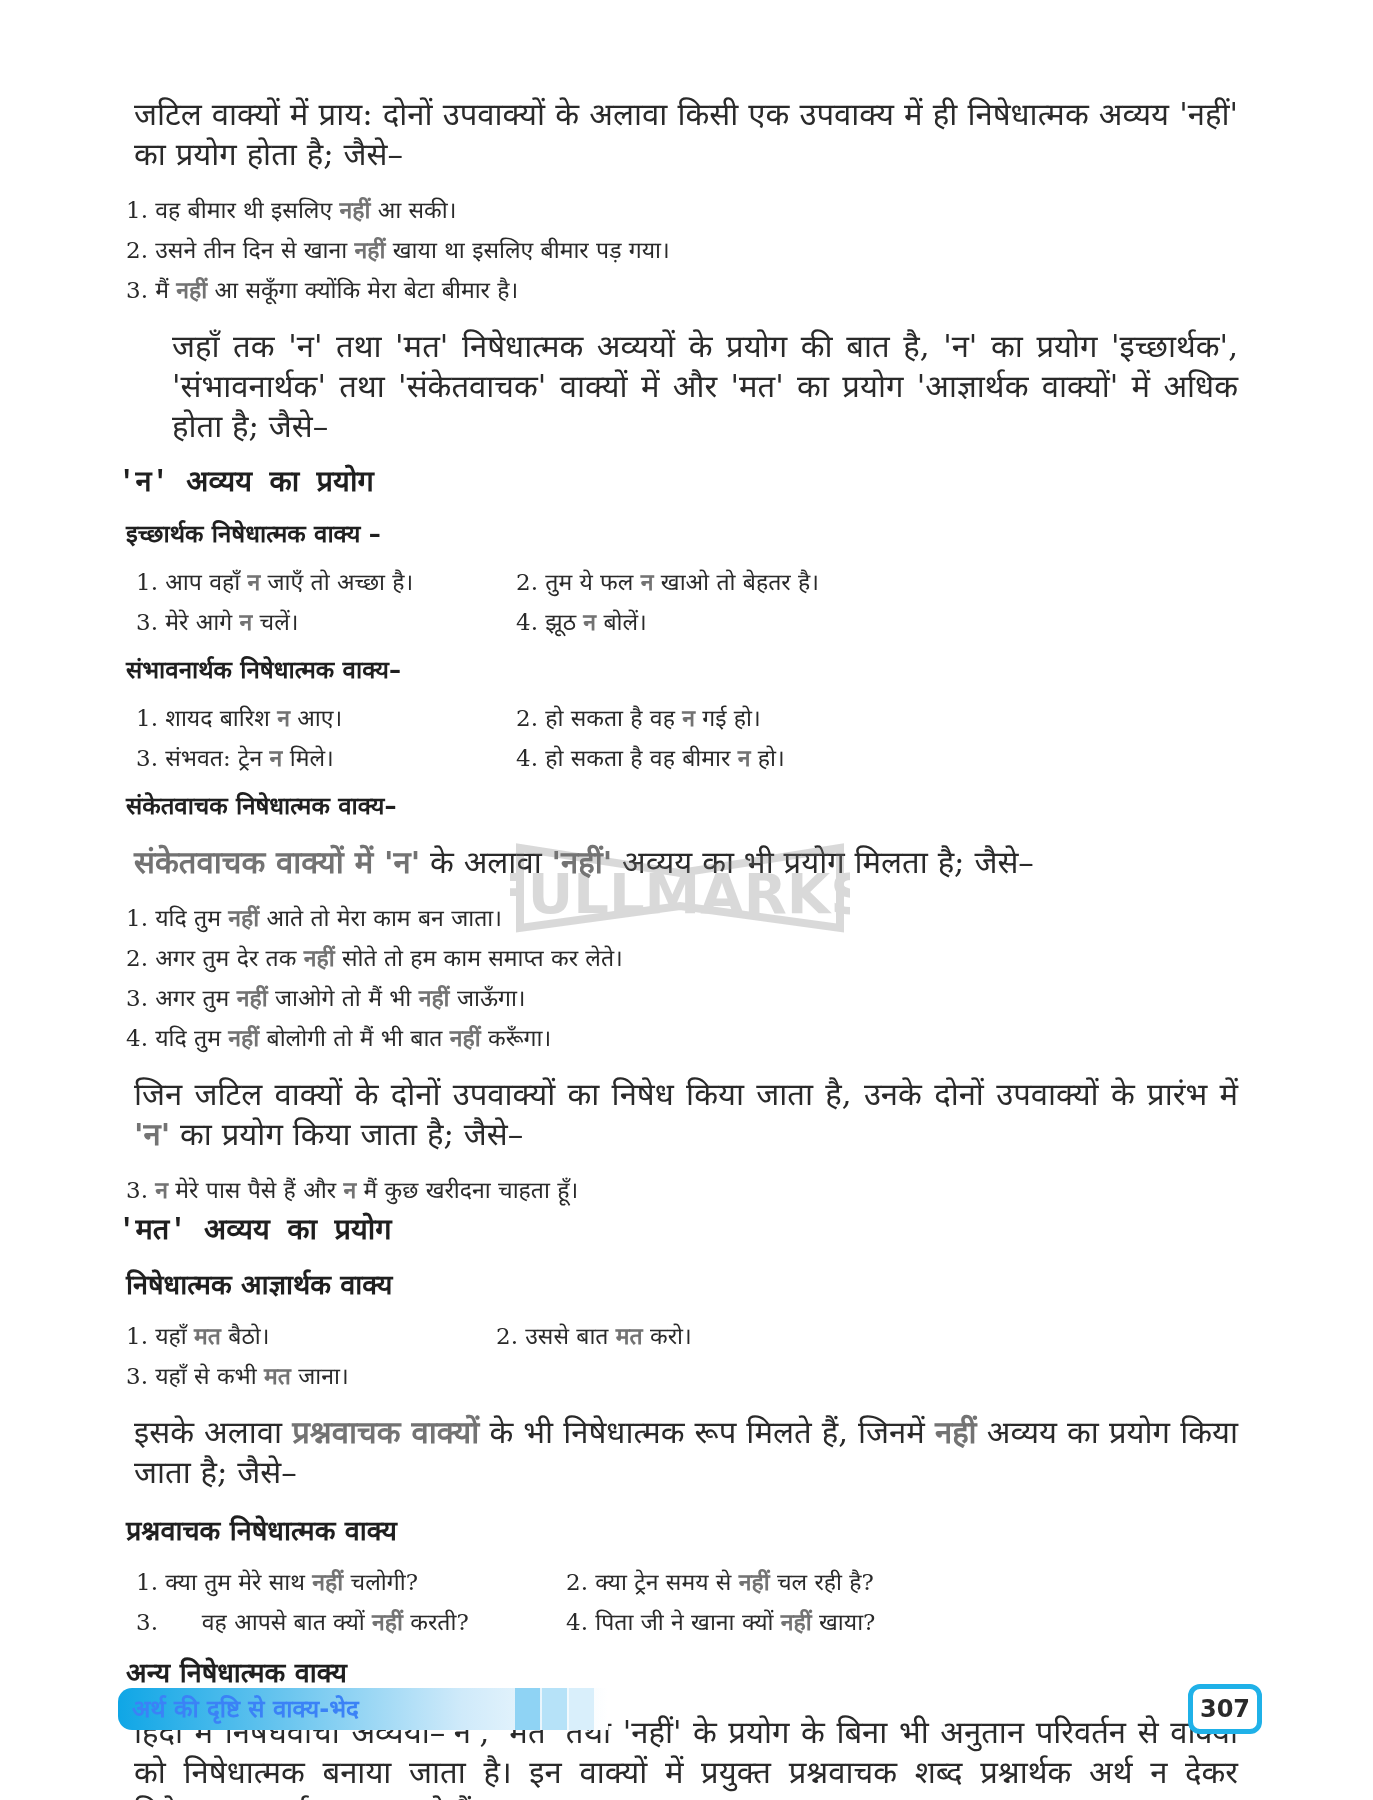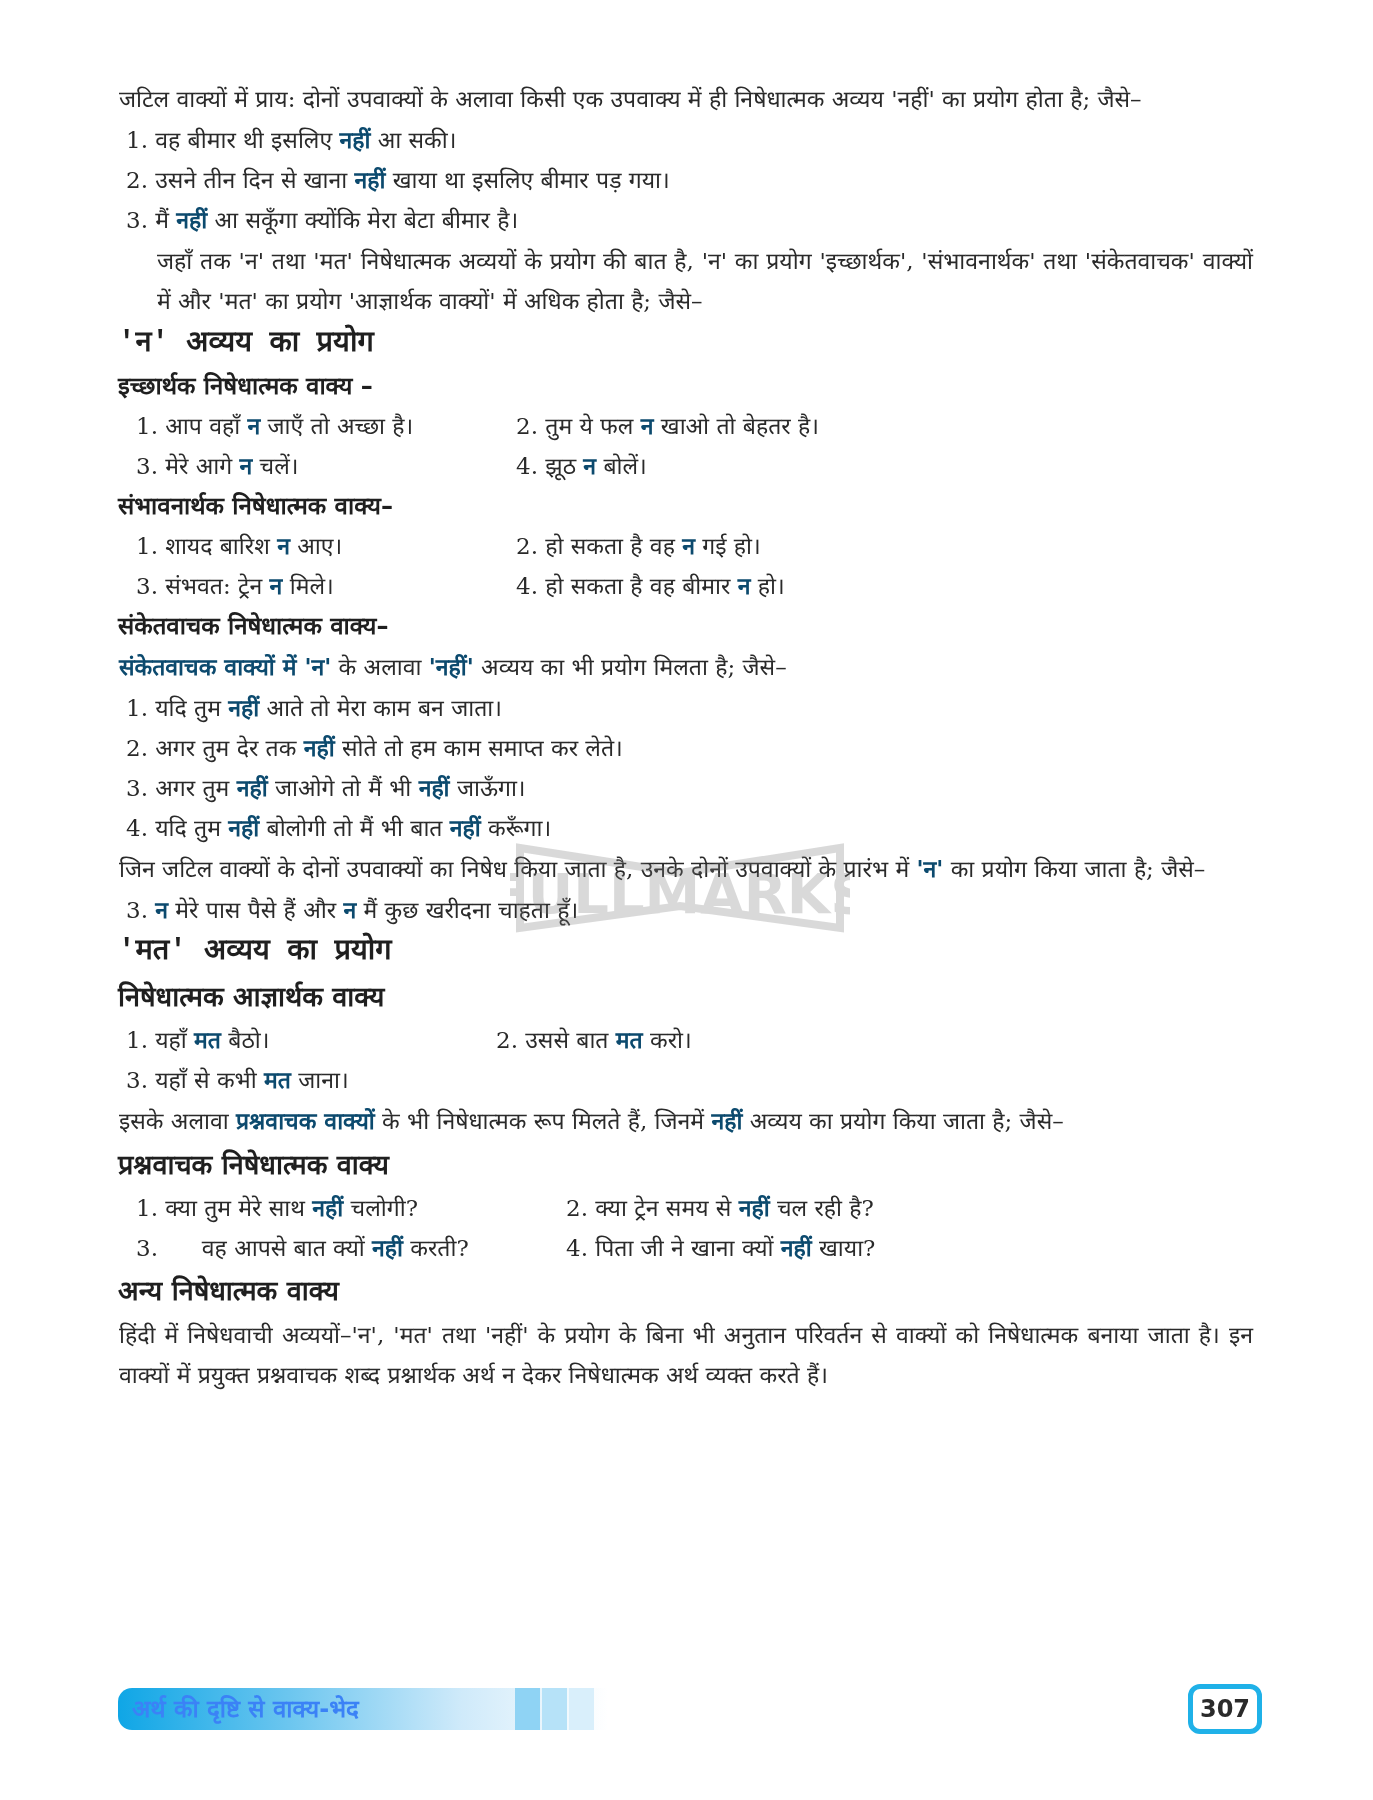--- a/index.html
+++ b/index.html
@@ -9,7 +9,7 @@
       color: #2a2a2a;
     }
     .page { position: absolute; left: 118px; top: 78px; width: 1136px; }
-    .p { font-size: 23px; line-height: 40px; text-align: justify; margin: 1px; }
+    .p { font-size: 31px; line-height: 40px; text-align: justify; margin: 16px; }
     .li { font-size: 23px; line-height: 40px; margin: 0; padding-left: 8px; white-space: nowrap; }
     .indent { padding-left: 38px; }
     .h1 { font-family: Liberation Mono, monospace; font-weight: bold; font-size: 29px; line-height: 44px; margin: 0; color: #1f1f1f; }

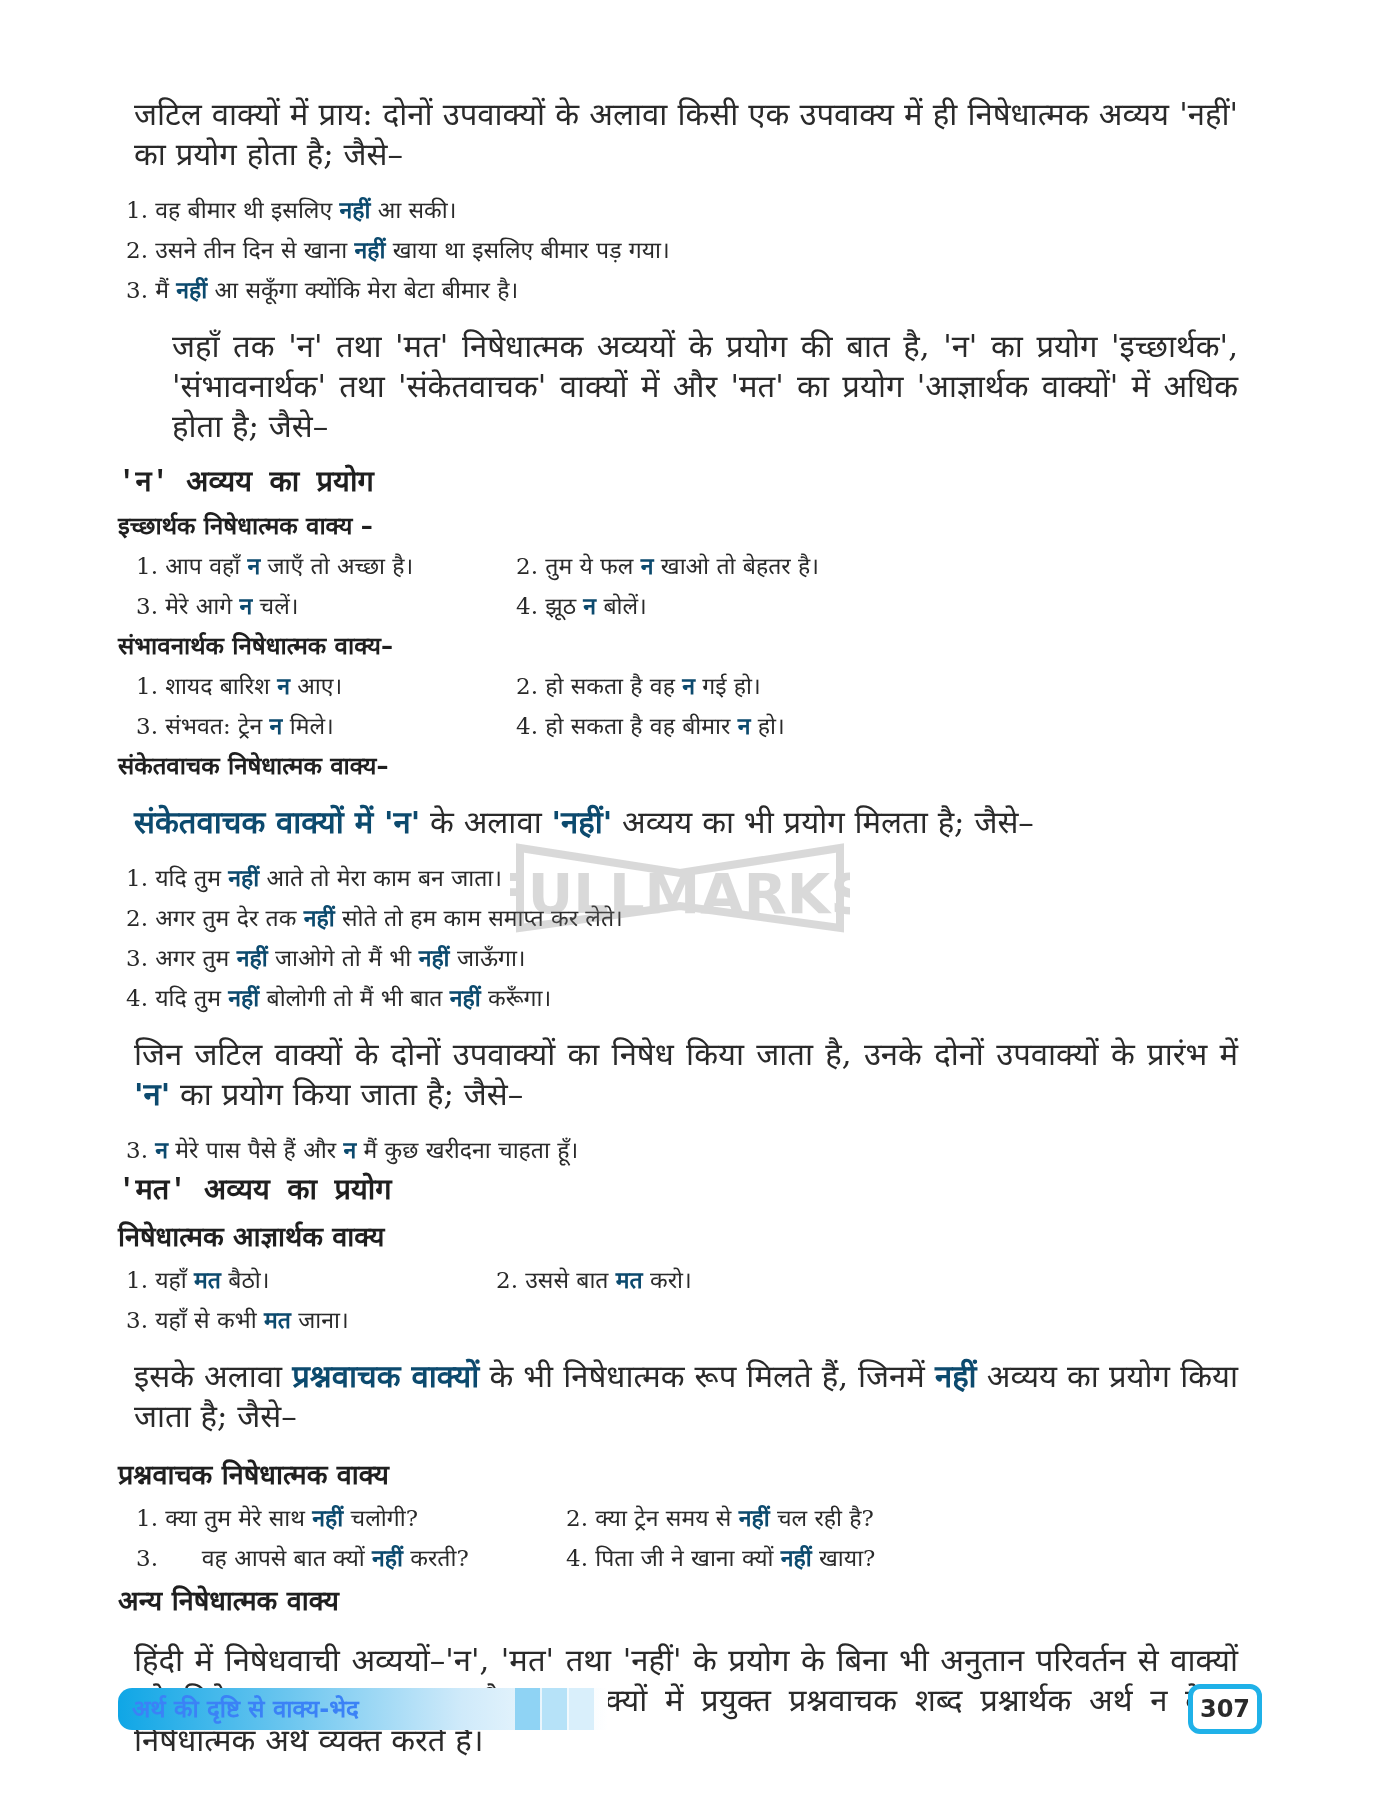--- a/index.html
+++ b/index.html
@@ -20,7 +20,7 @@
     .row .c1w { width: 560px; }
     .row .c1m { width: 370px; }
     .row .c1q { width: 430px; }
-    b, .b { font-weight: bold; font-family: "DejaVu Sans", "Liberation Sans", sans-serif; color: #0c4a6e; }
+    b, .b { font-weight: bold; font-family: "DejaVu Sans", "Liberation Sans", sans-serif; color: #737373; }
     .watermark {
       position: absolute; left: 510px; top: 828px; width: 340px; height: 120px;
       opacity: 0.28; pointer-events: none;

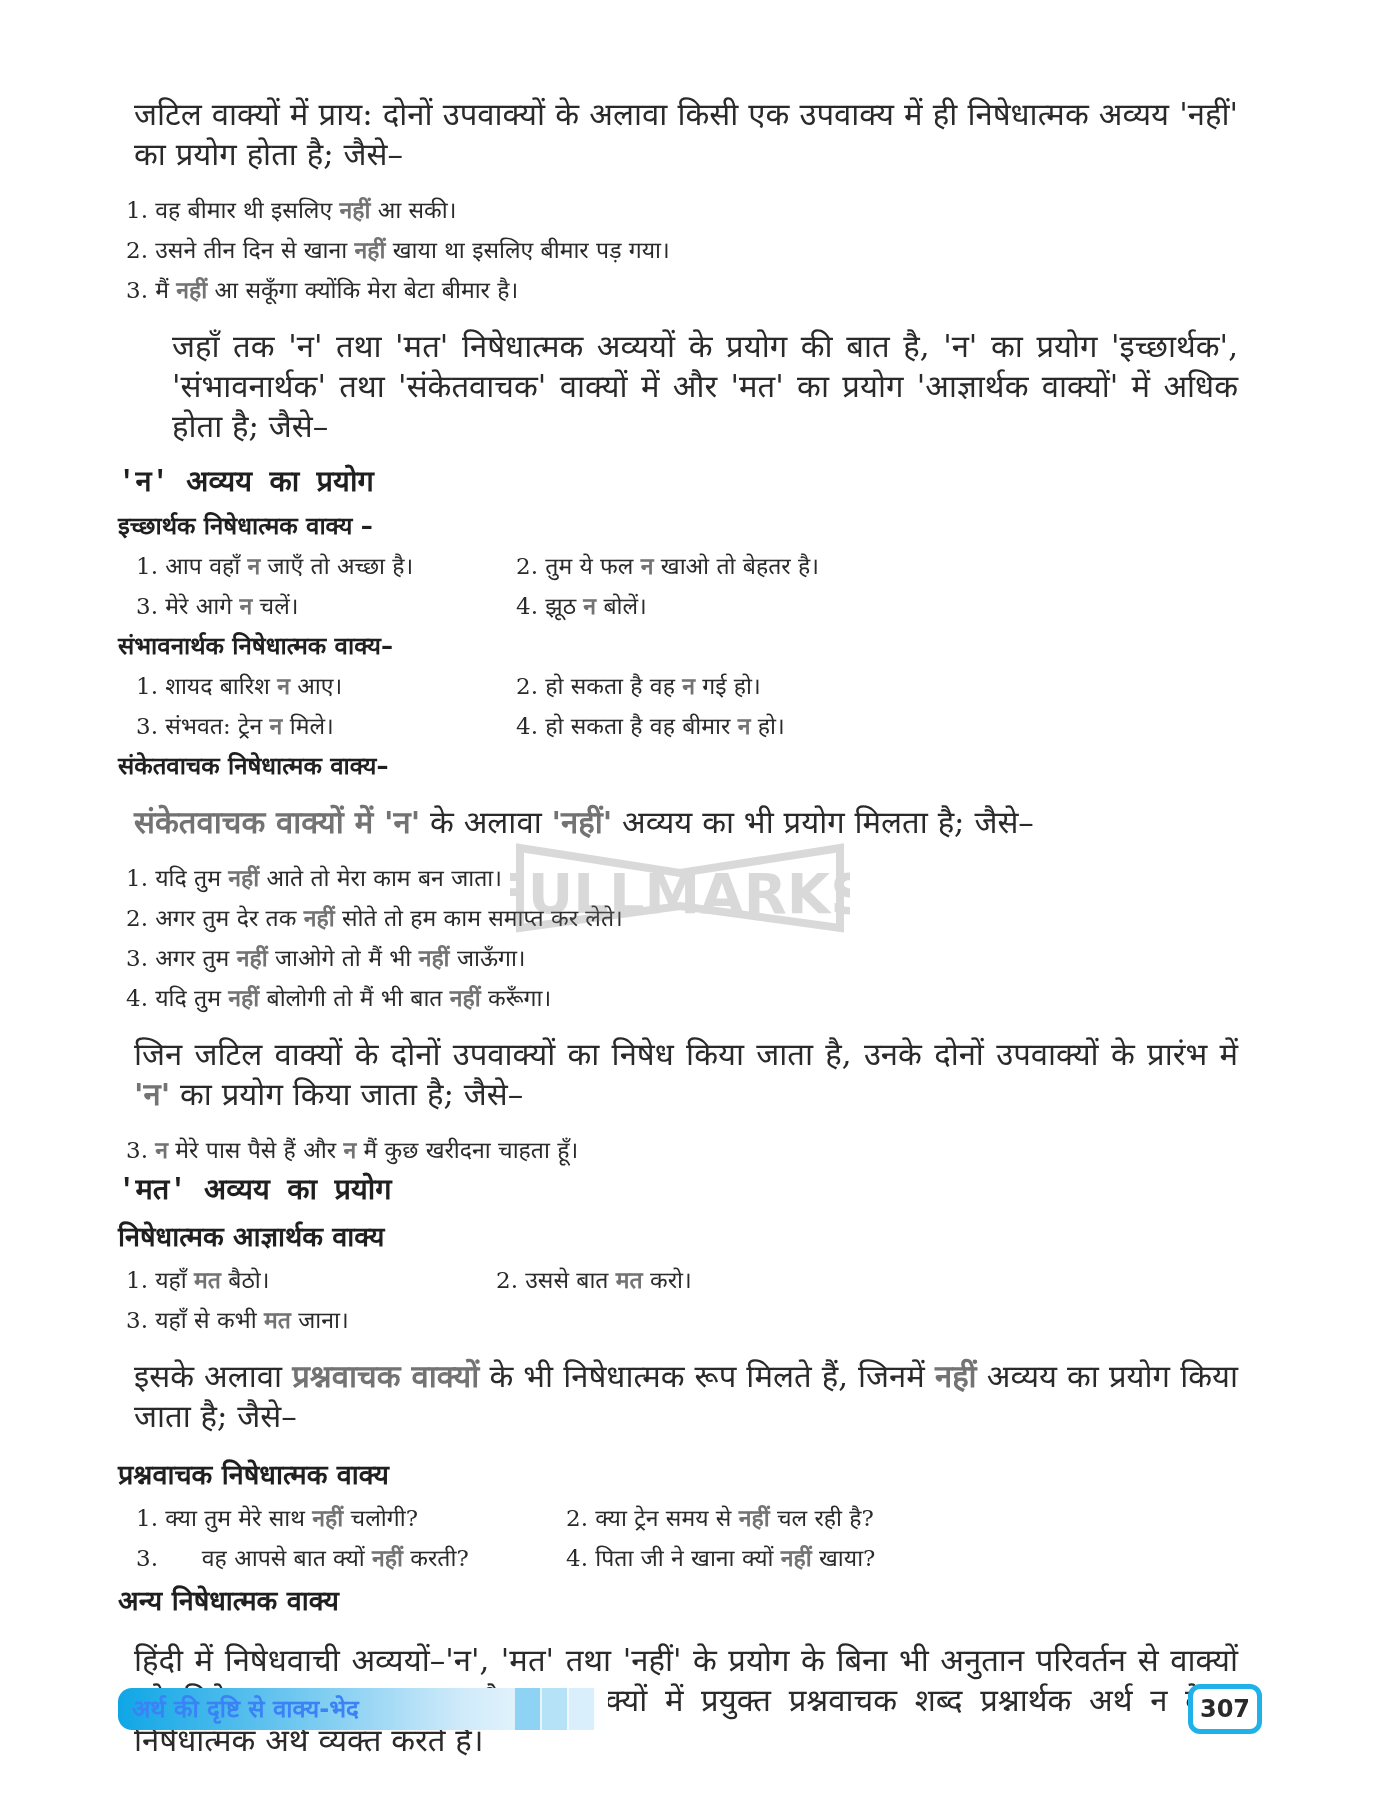--- a/index.html
+++ b/index.html
@@ -13,7 +13,7 @@
     .li { font-size: 23px; line-height: 40px; margin: 0; padding-left: 8px; white-space: nowrap; }
     .indent { padding-left: 38px; }
     .h1 { font-family: Liberation Mono, monospace; font-weight: bold; font-size: 29px; line-height: 44px; margin: 0; color: #1f1f1f; }
-    .h2 { font-family: "DejaVu Sans", "Liberation Sans", sans-serif; font-weight: bold; font-size: 24px; line-height: 40px; margin: 0; color: #1f1f1f; }
+    .h2 { font-family: "DejaVu Sans", "Liberation Sans", sans-serif; font-weight: bold; font-size: 24px; line-height: 40px; margin: 8px; color: #1f1f1f; }
     .h2big { font-size: 27px; line-height: 46px; }
     .row { display: flex; font-size: 23px; line-height: 40px; padding-left: 18px; white-space: nowrap; }
     .row .c1 { width: 380px; }

